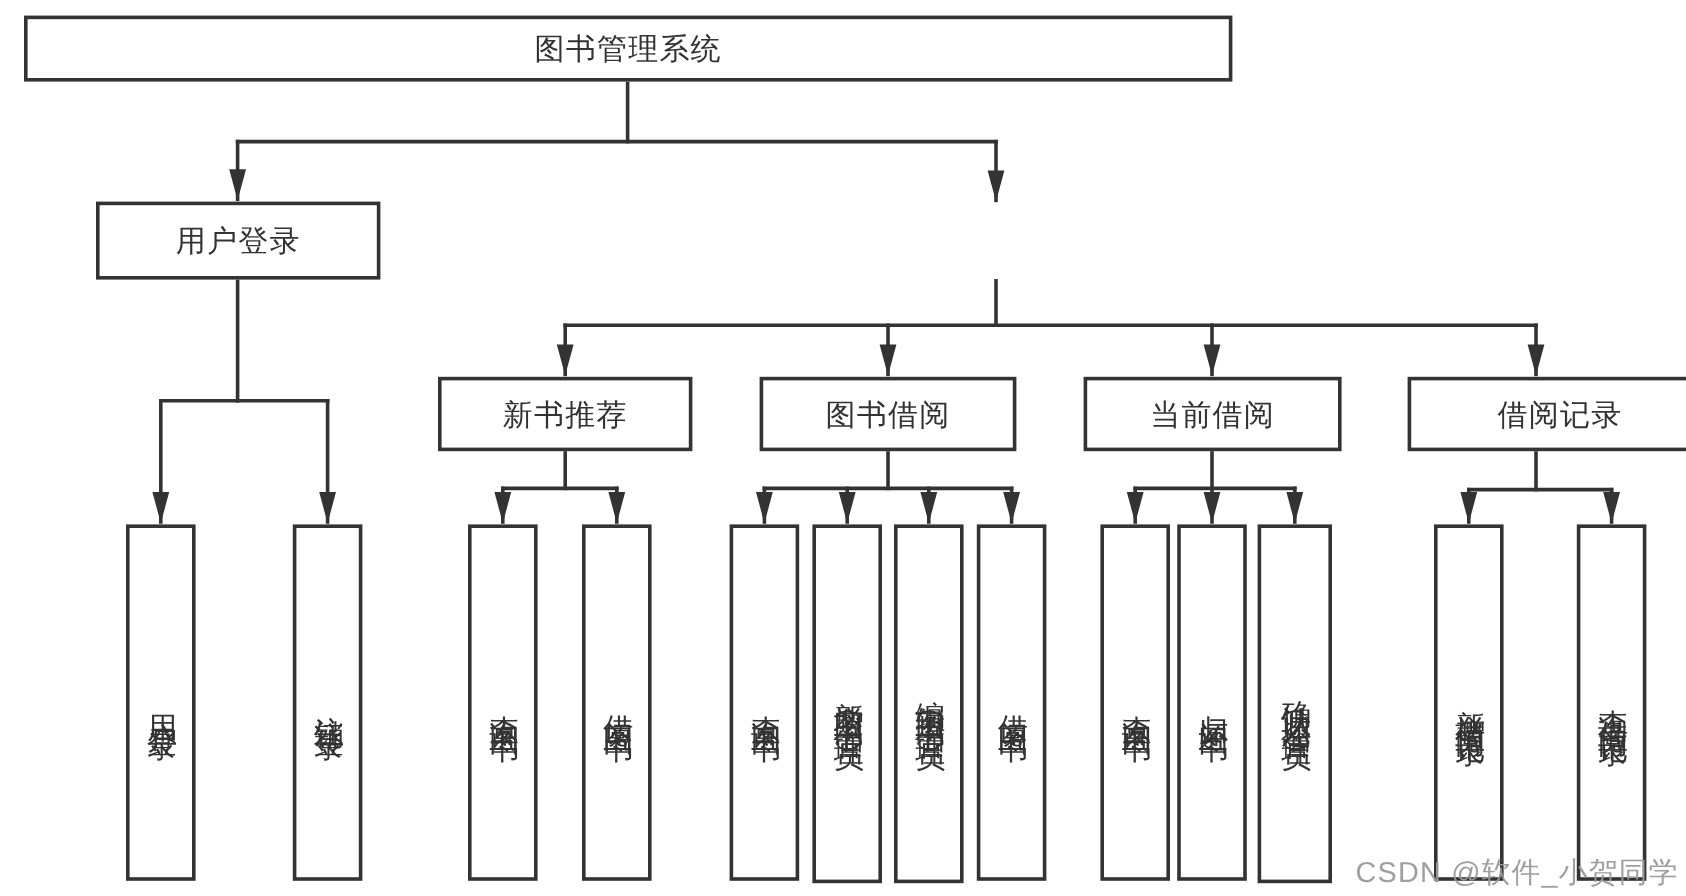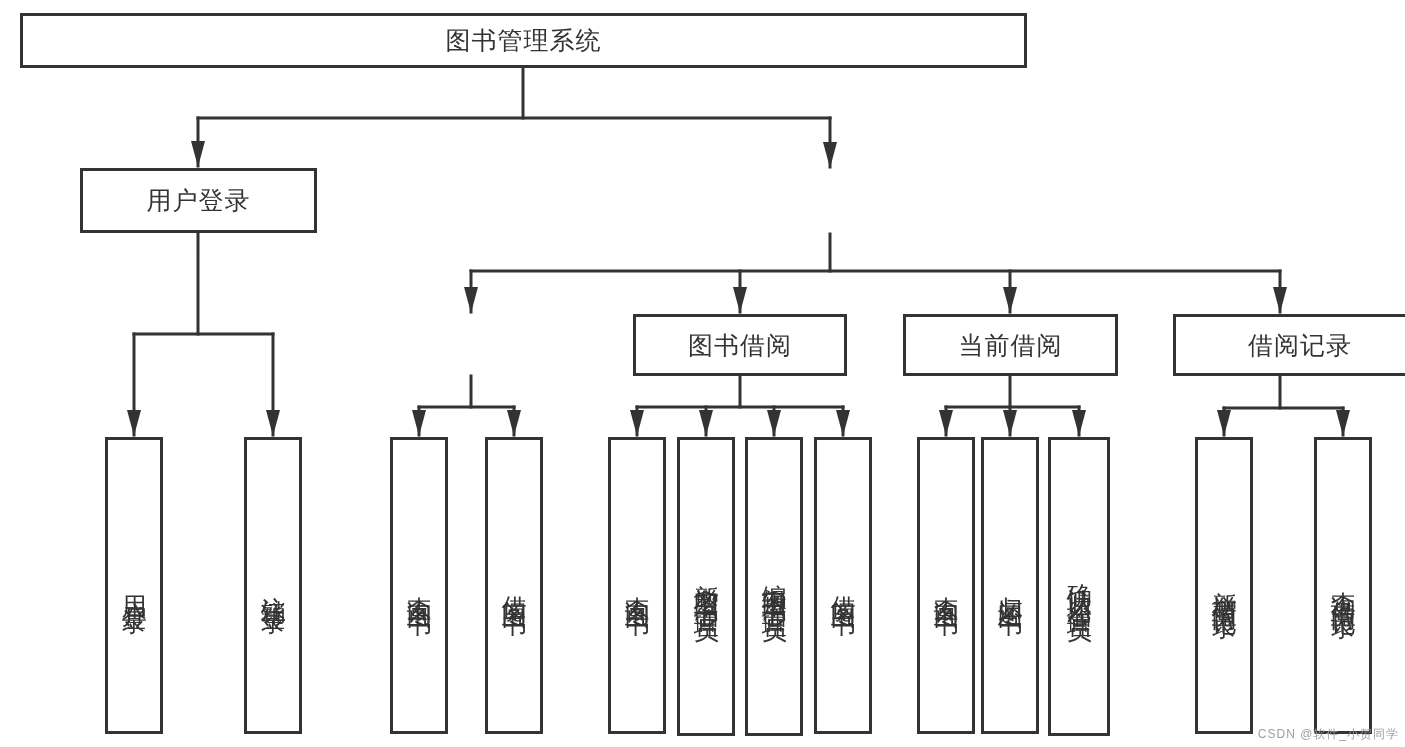--- a/index.html
+++ b/index.html
@@ -118,6 +118,7 @@
 
   <div class="box" style="left:80px; top:168px; width:237px; height:65px;">用户登录</div>
 
+  <div class="box" style="left:365px; top:314px; width:212px; height:62px;">新书推荐</div>
   <div class="box" style="left:633px; top:314px; width:214px; height:62px;text-align:center;">图书借阅</div>
   <div class="box" style="left:903px; top:314px; width:215px; height:62px;">当前借阅</div>
   <div class="box" style="left:1173px; top:314px; width:254px; height:62px;">借阅记录</div>

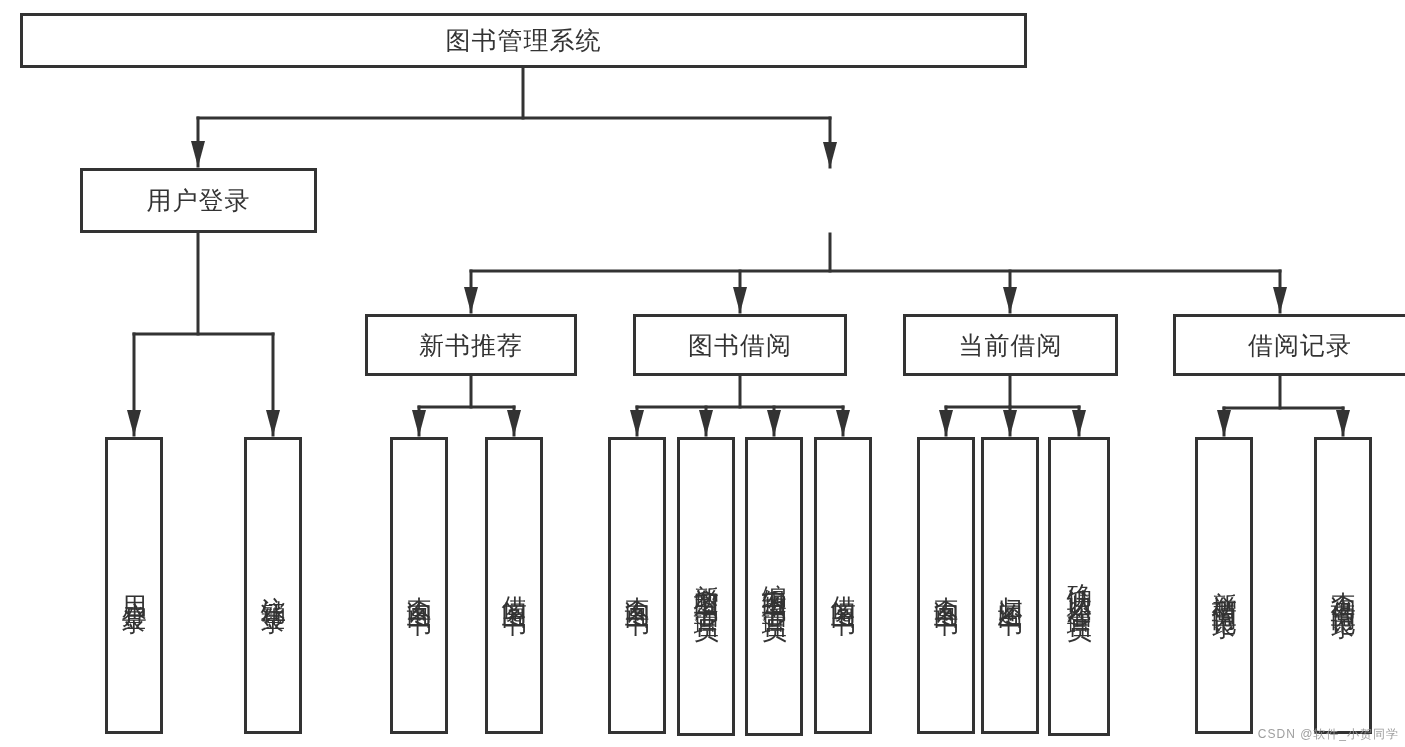--- a/index.html
+++ b/index.html
@@ -54,7 +54,7 @@
     position: absolute;
     right: 6px;
     bottom: 4px;
-    font-size: 12px;
+    font-size: 24px;
     color: rgba(153, 153, 153, 0.95);
     letter-spacing: 1px;
     z-index: 10;

